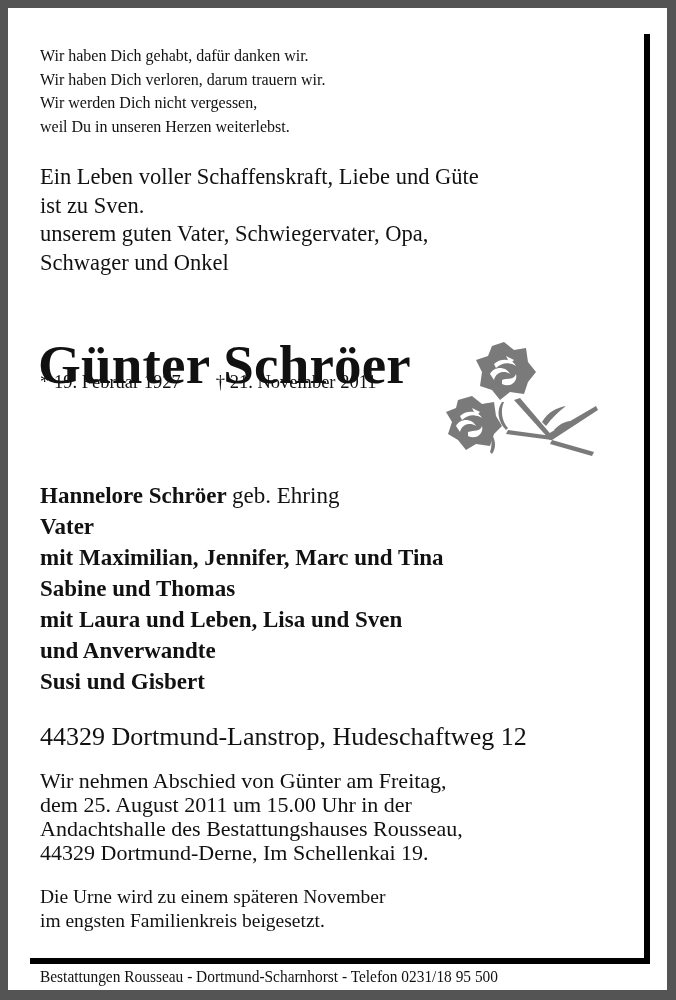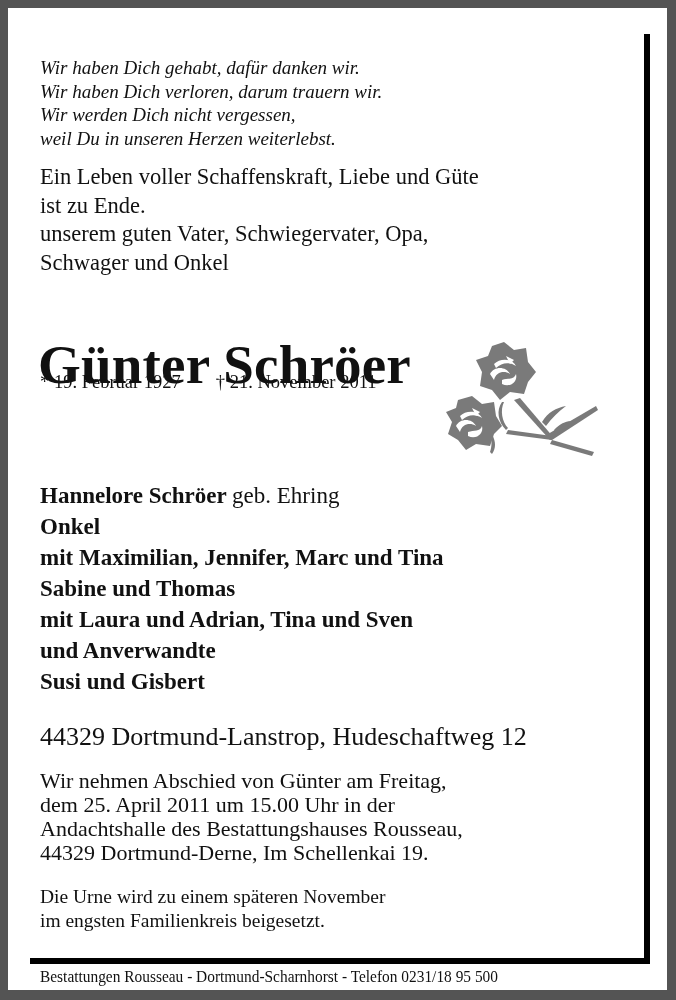--- a/index.html
+++ b/index.html
@@ -32,7 +32,7 @@
     .block { position: absolute; left: 40px; font-family: "Liberation Serif", serif; }
     .line { display: block; white-space: nowrap; }
 
-    .poem { top: 56px; font-size: 19px; line-height: 23.5px; font-style: italic; }
+    .poem { top: 44px; font-size: 16px; line-height: 23.5px; }
     .intro { top: 163px; font-size: 22.5px; line-height: 28.5px; }
     .name {
       top: 334px; font-size: 55px; line-height: 62px; font-weight: bold;

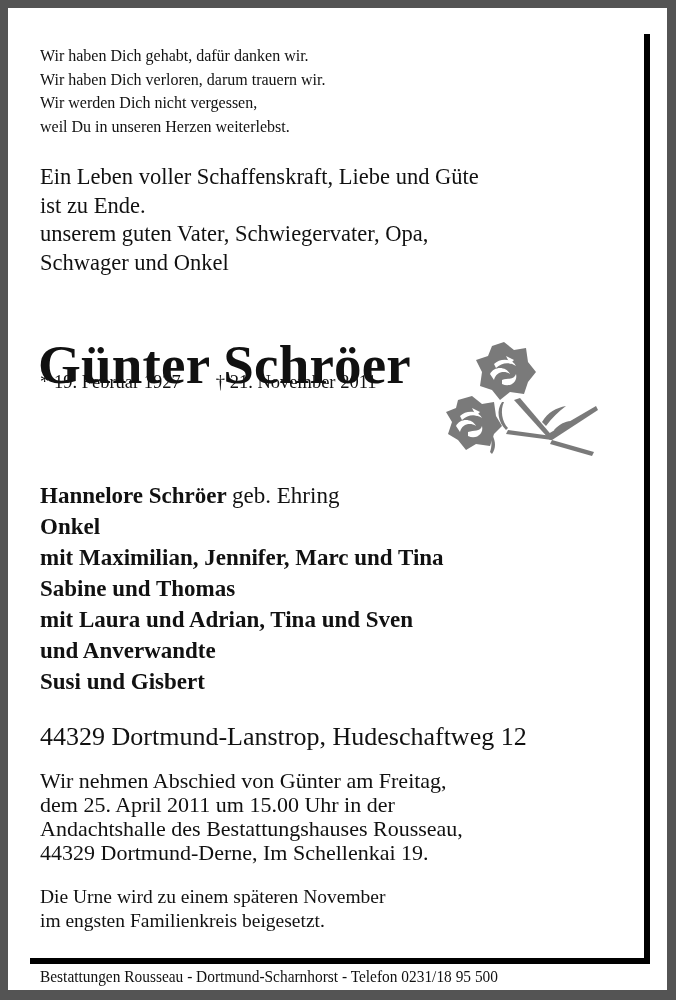--- a/index.html
+++ b/index.html
@@ -78,7 +78,7 @@
 
 <div class="block intro">
   <span class="line">Ein Leben voller Schaffenskraft, Liebe und Güte</span>
-  <span class="line">ist zu Ende.</span>
+  <span class="line">ist zu Sven.</span>
   <span class="line">unserem guten Vater, Schwiegervater, Opa,</span>
   <span class="line">Schwager und Onkel</span>
 </div>

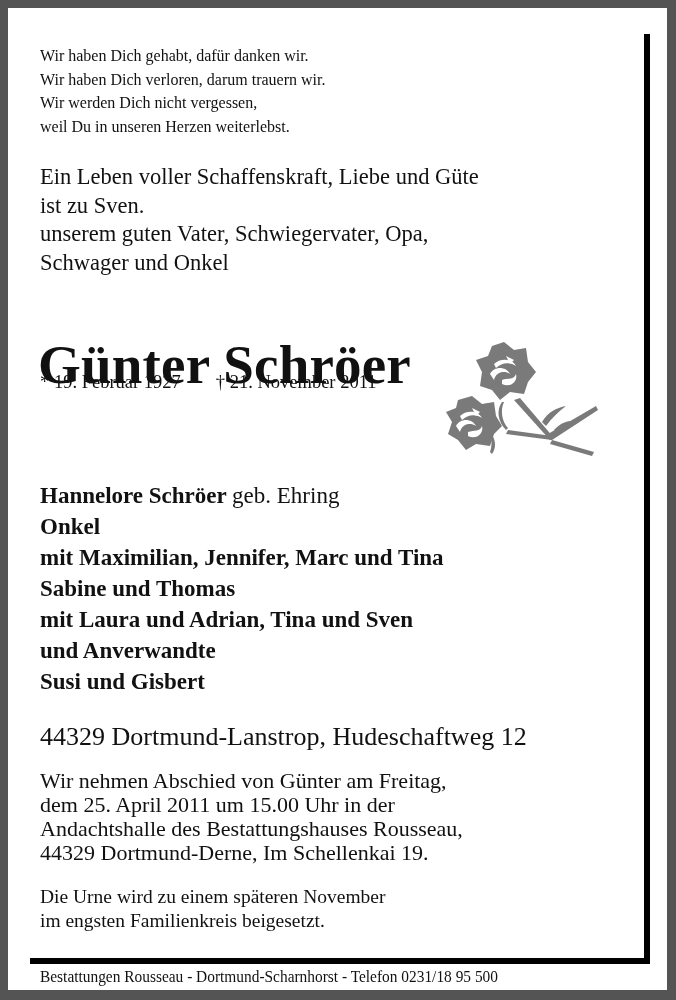--- a/index.html
+++ b/index.html
@@ -119,7 +119,7 @@
 
 <div class="block family">
   <span class="line"><span>Hannelore Schröer</span> <span class="normal">geb. Ehring</span></span>
-  <span class="line">Onkel</span>
+  <span class="line">Vater</span>
   <span class="line">mit Maximilian, Jennifer, Marc und Tina</span>
   <span class="line">Sabine und Thomas</span>
   <span class="line">mit Laura und Adrian, Tina und Sven</span>

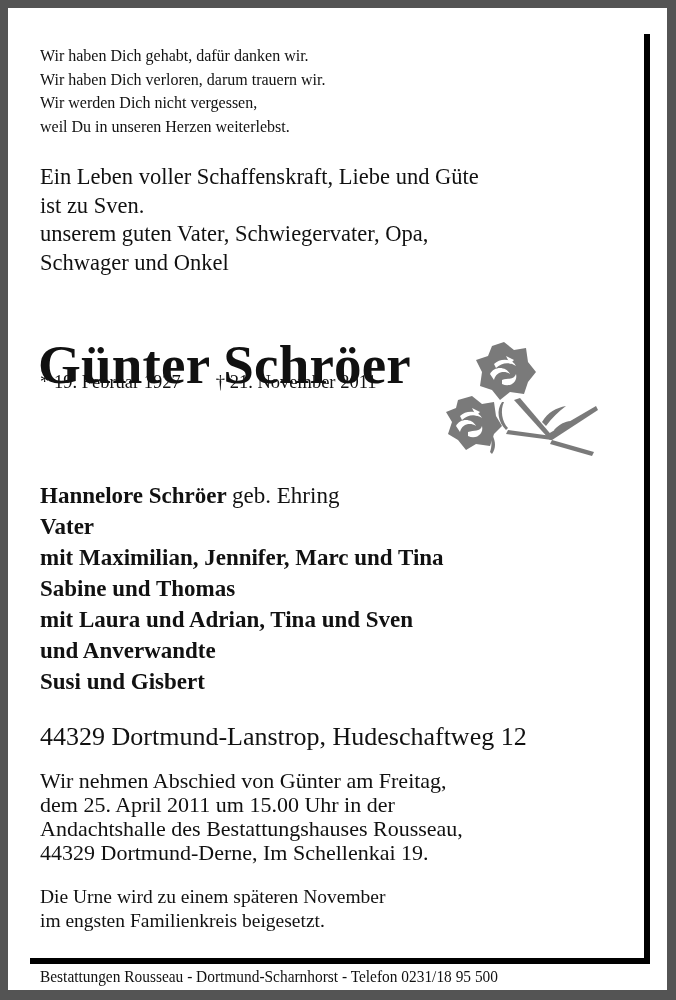--- a/index.html
+++ b/index.html
@@ -122,7 +122,7 @@
   <span class="line">Vater</span>
   <span class="line">mit Maximilian, Jennifer, Marc und Tina</span>
   <span class="line">Sabine und Thomas</span>
-  <span class="line">mit Laura und Adrian, Tina und Sven</span>
+  <span class="line">mit Laura und Leben, Lisa und Sven</span>
   <span class="line">und Anverwandte</span>
   <span class="line">Susi und Gisbert</span>
 </div>

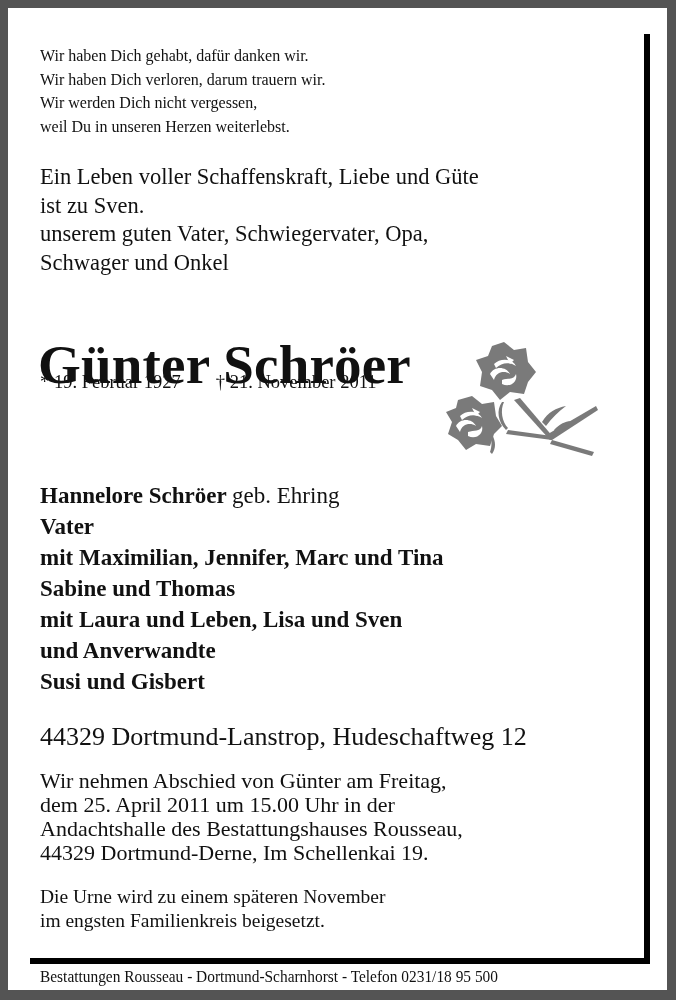--- a/index.html
+++ b/index.html
@@ -131,7 +131,7 @@
 
 <div class="block service">
   <span class="line">Wir nehmen Abschied von Günter am Freitag,</span>
-  <span class="line">dem 25. April 2011 um 15.00 Uhr in der</span>
+  <span class="line">dem 25. August 2011 um 15.00 Uhr in der</span>
   <span class="line">Andachtshalle des Bestattungshauses Rousseau,</span>
   <span class="line">44329 Dortmund-Derne, Im Schellenkai 19.</span>
 </div>

